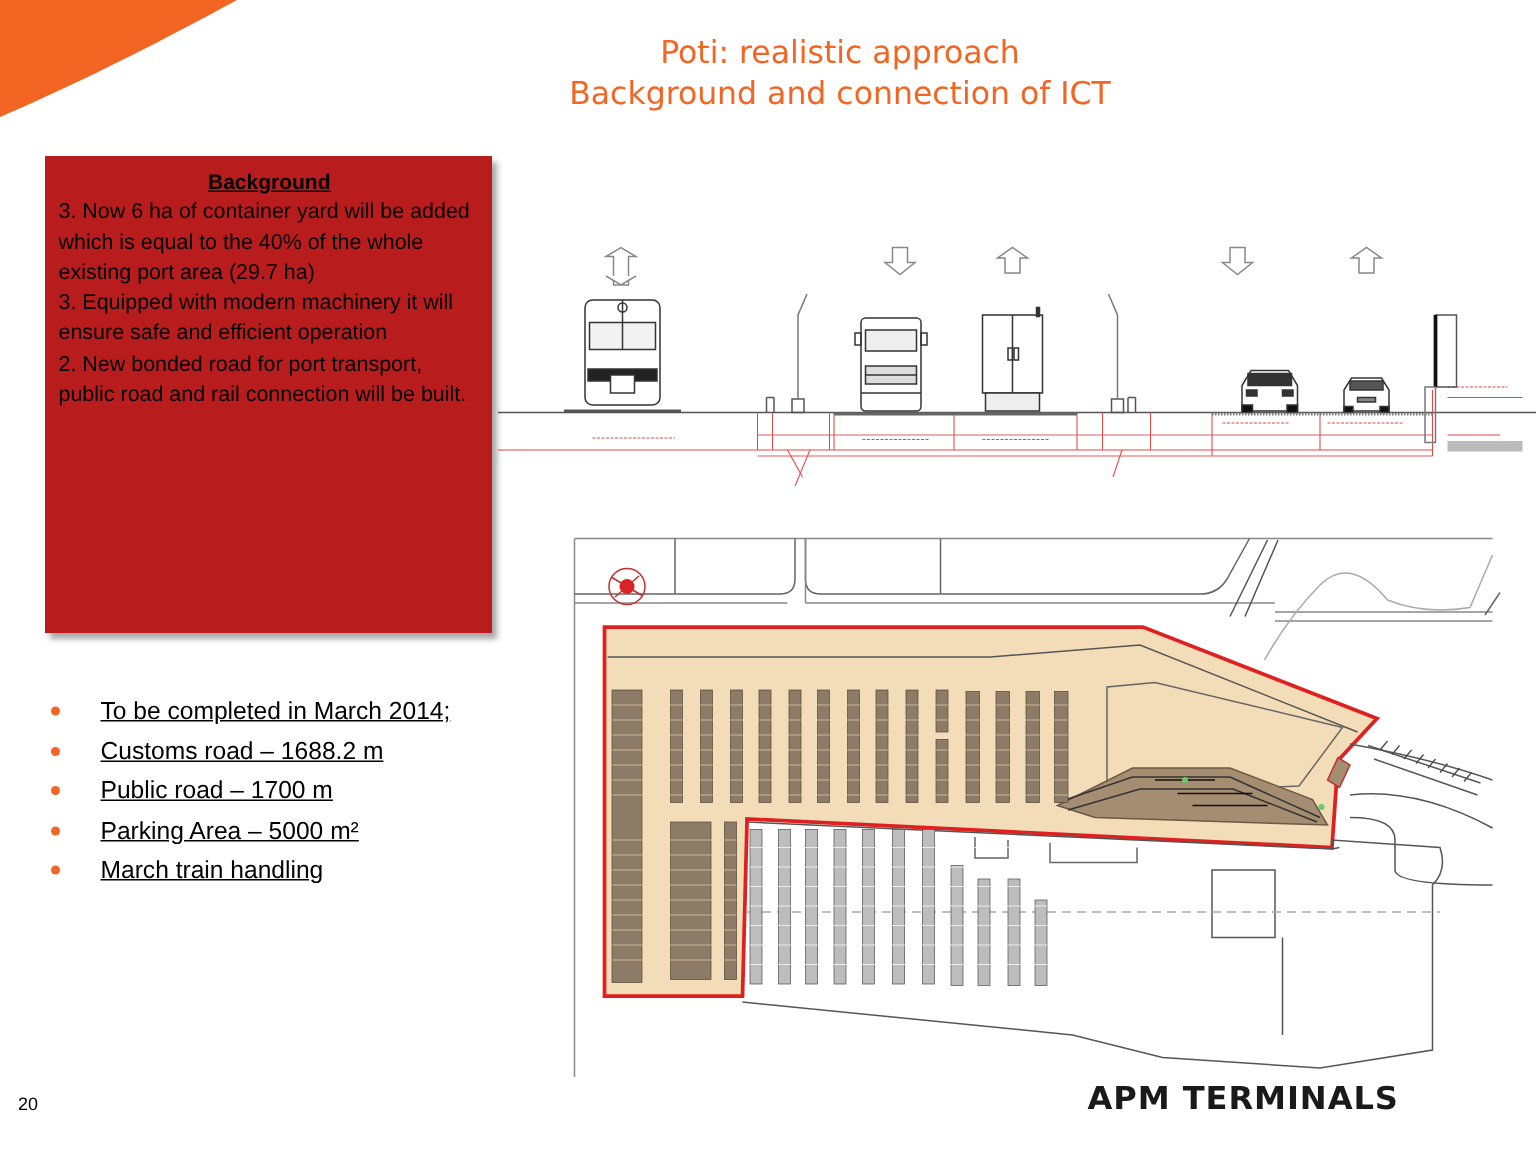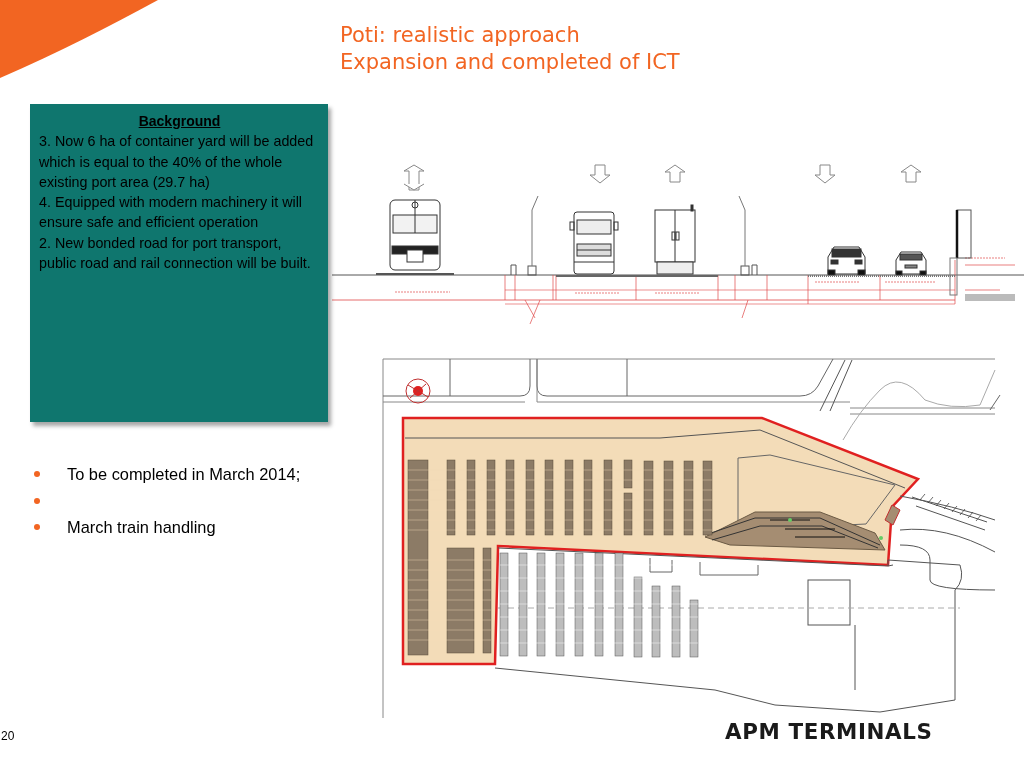--- a/index.html
+++ b/index.html
@@ -11,7 +11,7 @@
     .corner-swoosh { position: absolute; left: 0; top: 0; width: 170px; height: 80px; }
     .title {
       position: absolute; left: 340px; top: 22px; width: 440px;
-      text-align: left; color: #f26522;
+      text-align: center; color: #f26522;
       font-family: "DejaVu Sans", sans-serif; font-size: 21px; line-height: 27px;
     }
     .title div { white-space: nowrap; }

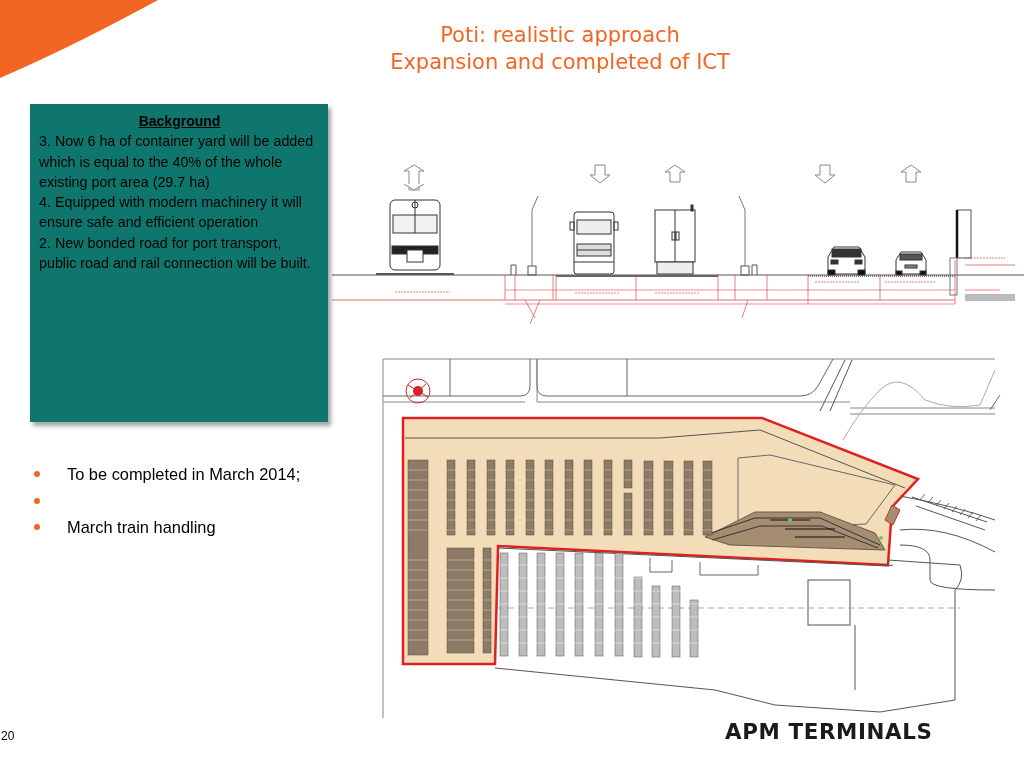--- a/index.html
+++ b/index.html
@@ -46,7 +46,7 @@
 
 <div class="title">
   <div>Poti: realistic approach</div>
-  <div>Expansion and completed of ICT</div>
+  <div>Background and connection of ICT</div>
 </div>
 
 <svg class="drawing" width="1024" height="768" viewBox="0 0 1024 768">

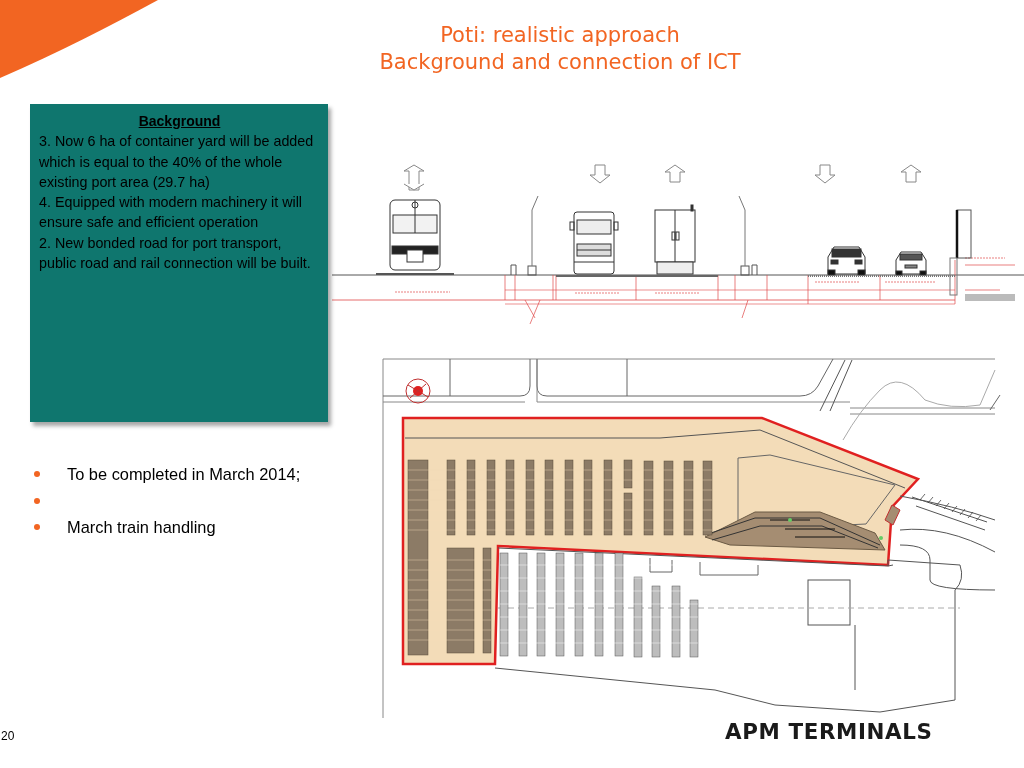--- a/index.html
+++ b/index.html
@@ -17,7 +17,7 @@
     .title div { white-space: nowrap; }
     .bg-box {
       position: absolute; left: 30px; top: 104px; width: 298px; height: 318px;
-      background: #0f766e; box-shadow: 3px 4px 4px rgba(0,0,0,0.35);
+      background: #b91c1c; box-shadow: 3px 4px 4px rgba(0,0,0,0.35);
       box-sizing: border-box; padding: 7px 8px 0 9px;
       font-family: "Liberation Sans", sans-serif; font-size: 14.3px; line-height: 20.3px; color: #000;
     }

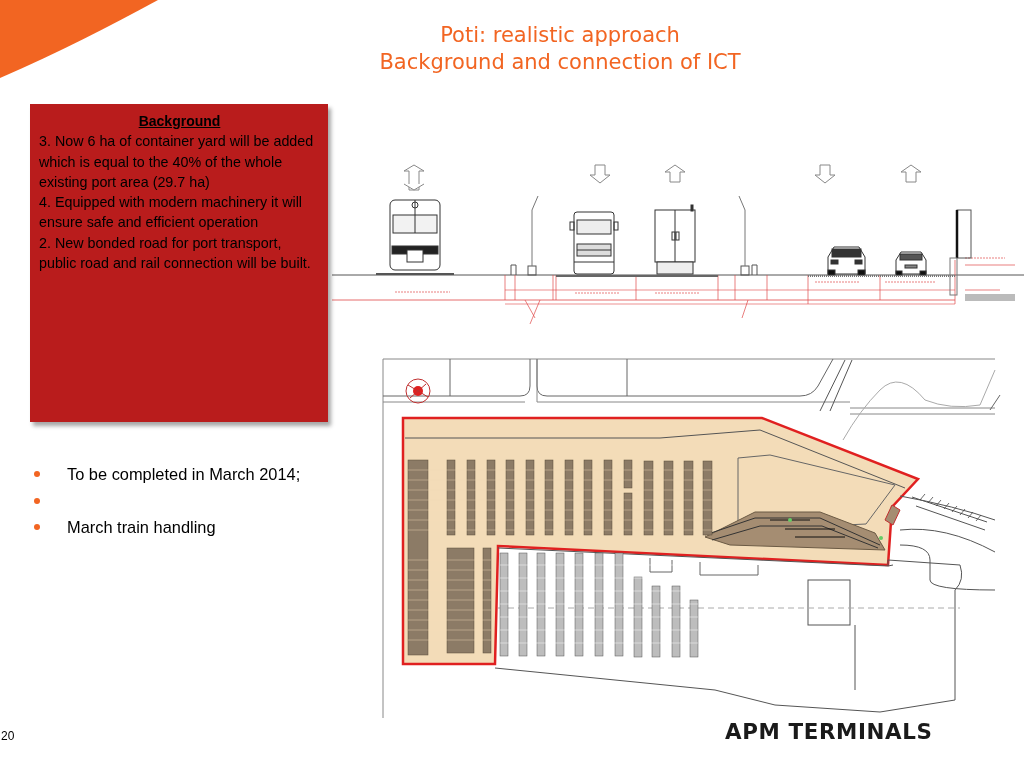--- a/index.html
+++ b/index.html
@@ -255,7 +255,7 @@
 <div class="bg-box">
   <div class="heading">Background</div>
   <div>3. Now 6 ha of container yard will be added which is equal to the 40% of the whole existing port area (29.7 ha)</div>
-  <div>4. Equipped with modern machinery it will ensure safe and efficient operation</div>
+  <div>3. Equipped with modern machinery it will ensure safe and efficient operation</div>
   <div>2. New bonded road for port transport, public road and rail connection will be built.</div>
 </div>
 

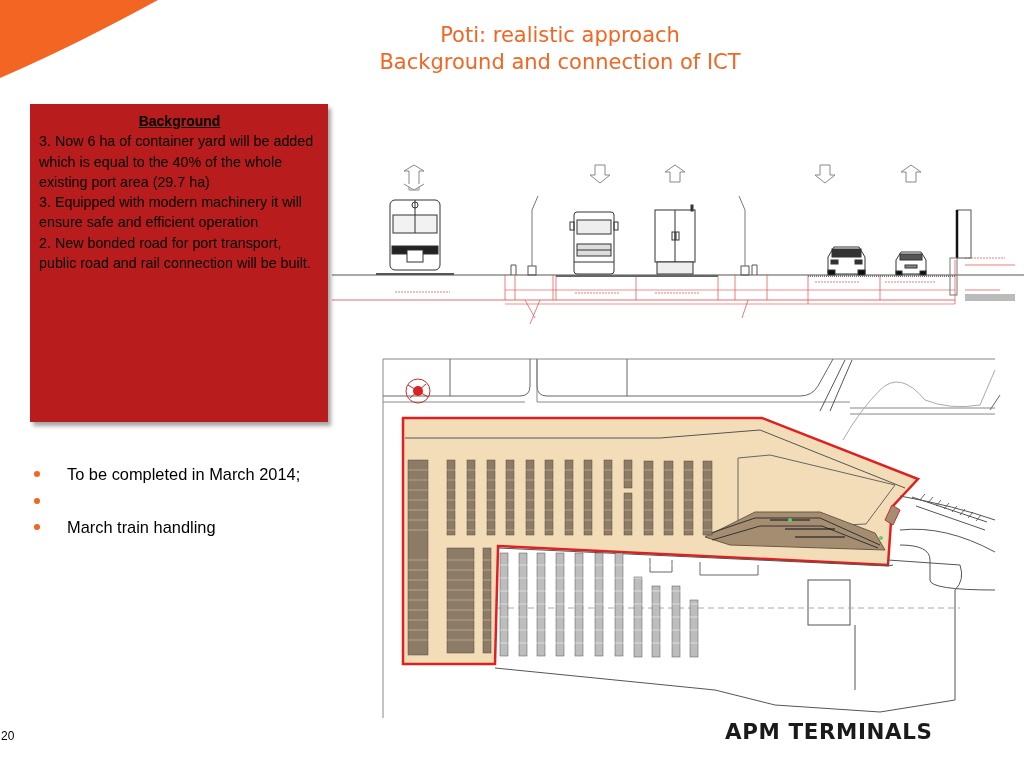--- a/index.html
+++ b/index.html
@@ -24,7 +24,7 @@
     .bg-box .heading { text-align: center; font-weight: bold; text-decoration: underline; font-size: 14px; }
     .bullets {
       position: absolute; left: 34px; top: 461px; margin: 0; padding: 0; list-style: none;
-      font-family: "Liberation Sans", sans-serif; font-size: 16.4px; color: #000;
+      font-family: "Liberation Sans", sans-serif; font-size: 16.4px; color: #000; text-decoration: underline;
     }
     .bullets li { position: relative; padding-left: 33px; height: 26.5px; line-height: 26.5px; white-space: nowrap; }
     .bullets li .dot {

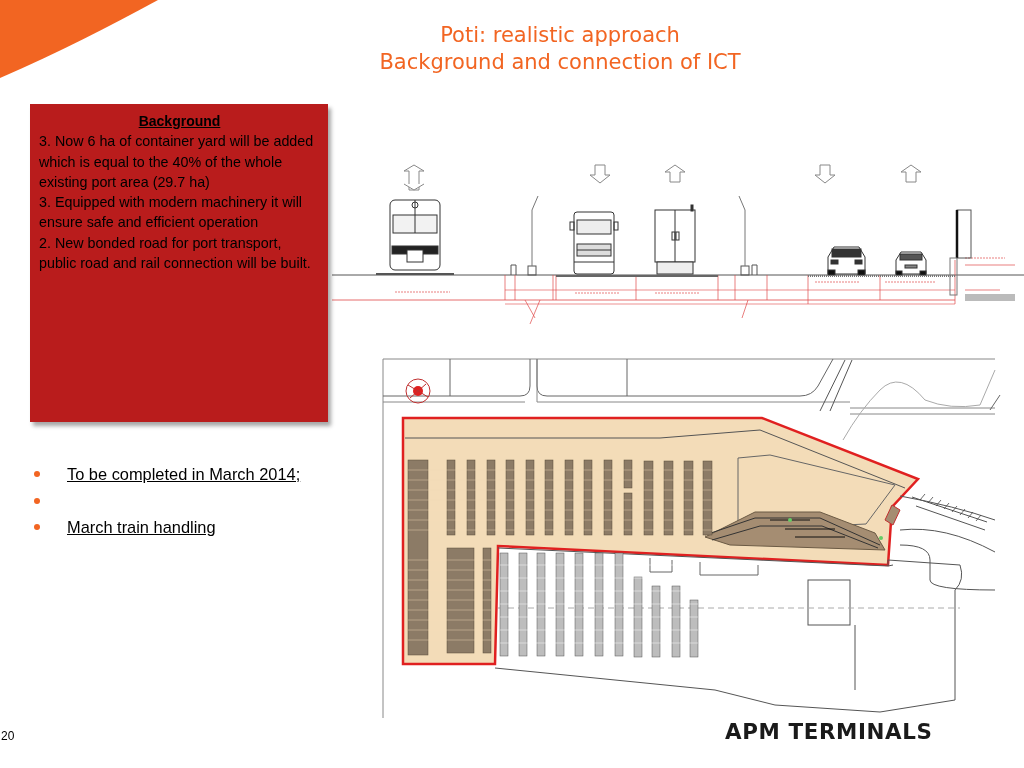--- a/index.html
+++ b/index.html
@@ -261,7 +261,7 @@
 
 <ul class="bullets">
   <li><span class="dot"></span><span>To be completed in March 2014;</span></li>
-  <li><span class="dot"></span></li>
+  <li><span class="dot"></span><span>Customs road – 1688.2 m</span></li>
   <li><span class="dot"></span><span>March train handling</span></li>
 </ul>
 

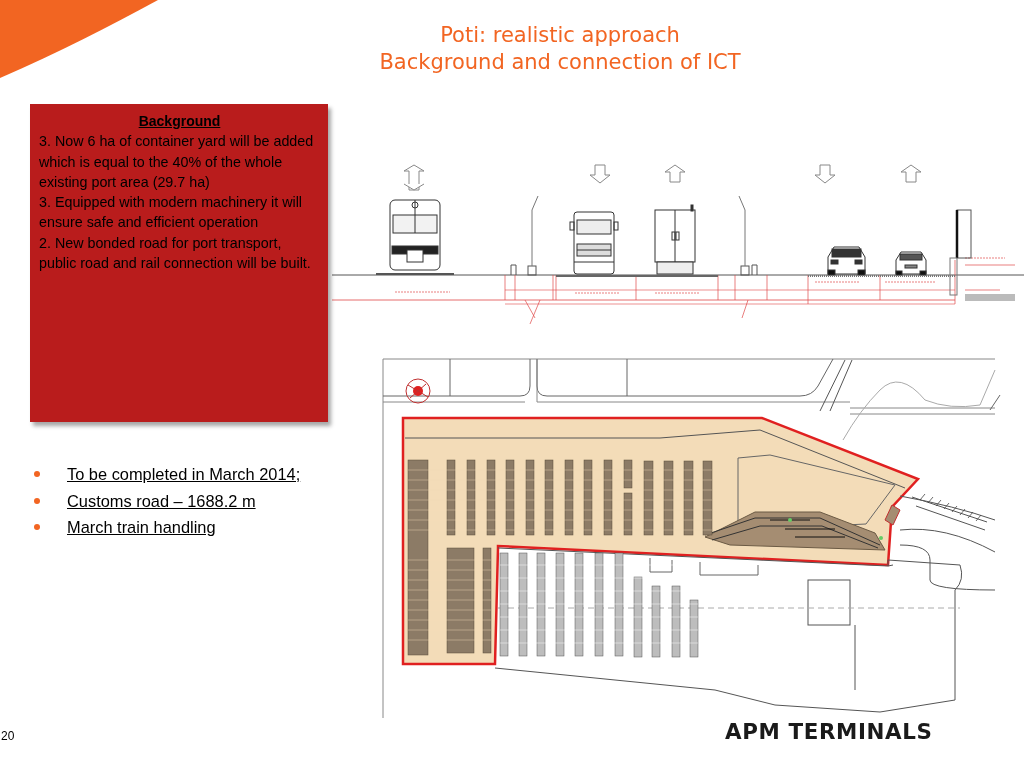--- a/index.html
+++ b/index.html
@@ -262,6 +262,7 @@
 <ul class="bullets">
   <li><span class="dot"></span><span>To be completed in March 2014;</span></li>
   <li><span class="dot"></span><span>Customs road – 1688.2 m</span></li>
+  <li><span class="dot"></span><span>Public road – 1700 m</span></li>
   <li><span class="dot"></span><span>March train handling</span></li>
 </ul>
 

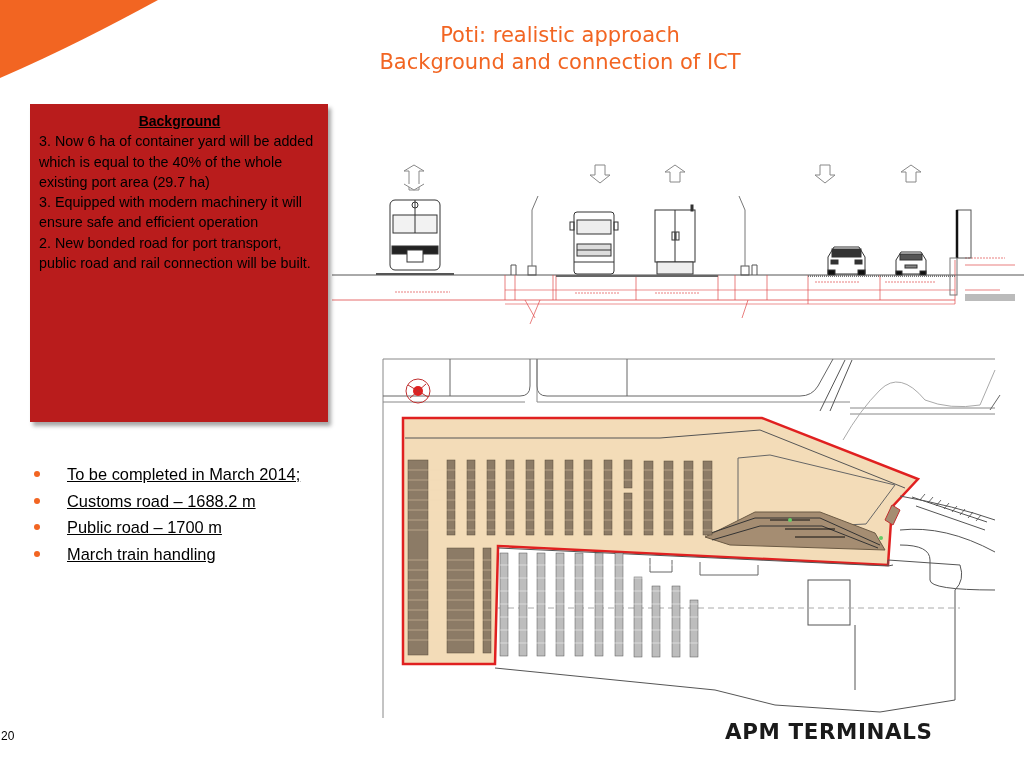--- a/index.html
+++ b/index.html
@@ -263,6 +263,7 @@
   <li><span class="dot"></span><span>To be completed in March 2014;</span></li>
   <li><span class="dot"></span><span>Customs road – 1688.2 m</span></li>
   <li><span class="dot"></span><span>Public road – 1700 m</span></li>
+  <li><span class="dot"></span><span>Parking Area – 5000 m²</span></li>
   <li><span class="dot"></span><span>March train handling</span></li>
 </ul>
 

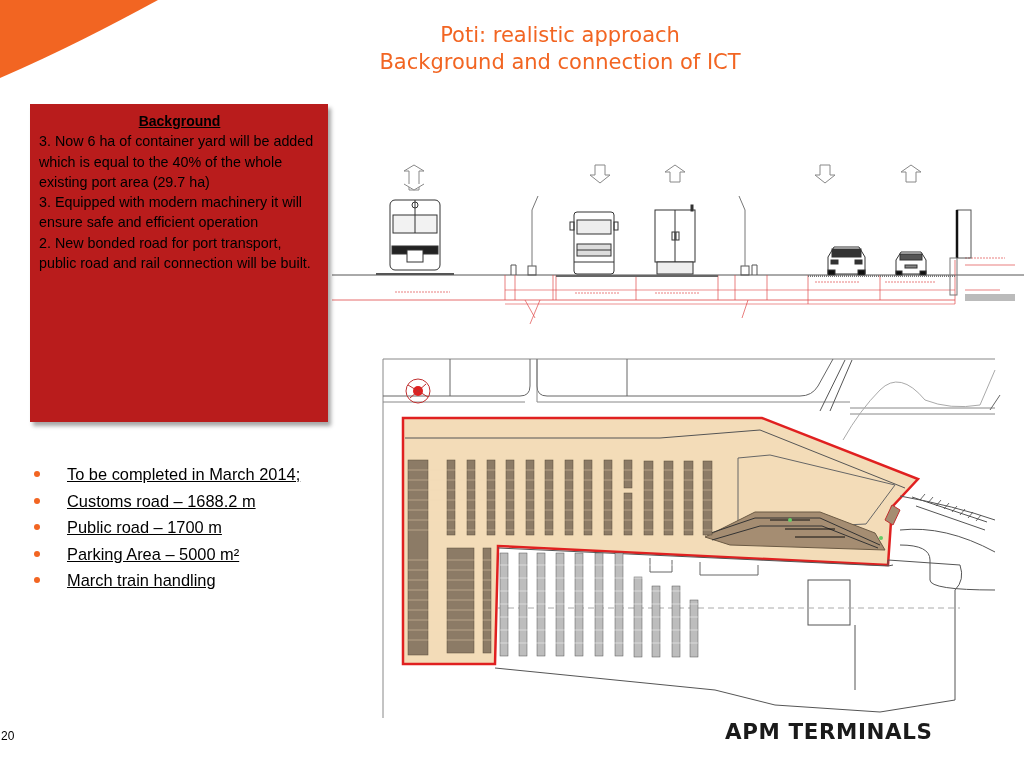--- a/index.html
+++ b/index.html
@@ -31,7 +31,7 @@
       position: absolute; left: 0; top: 10px; width: 6px; height: 6px; border-radius: 50%; background: #f26522;
     }
     .drawing { position: absolute; left: 0; top: 0; }
-    .page-num { position: absolute; left: 1px; top: 729px; font-size: 12px; color: #000; font-family: "Liberation Sans", sans-serif; }
+    .page-num { position: absolute; left: 12px; top: 729px; font-size: 12px; color: #000; font-family: "Liberation Sans", sans-serif; }
     .logo {
       position: absolute; left: 725px; top: 720px; font-family: "DejaVu Sans", sans-serif;
       font-weight: bold; font-size: 21px; color: #1a1a1a; letter-spacing: 0.6px; transform: scaleX(1.02); transform-origin: left;

